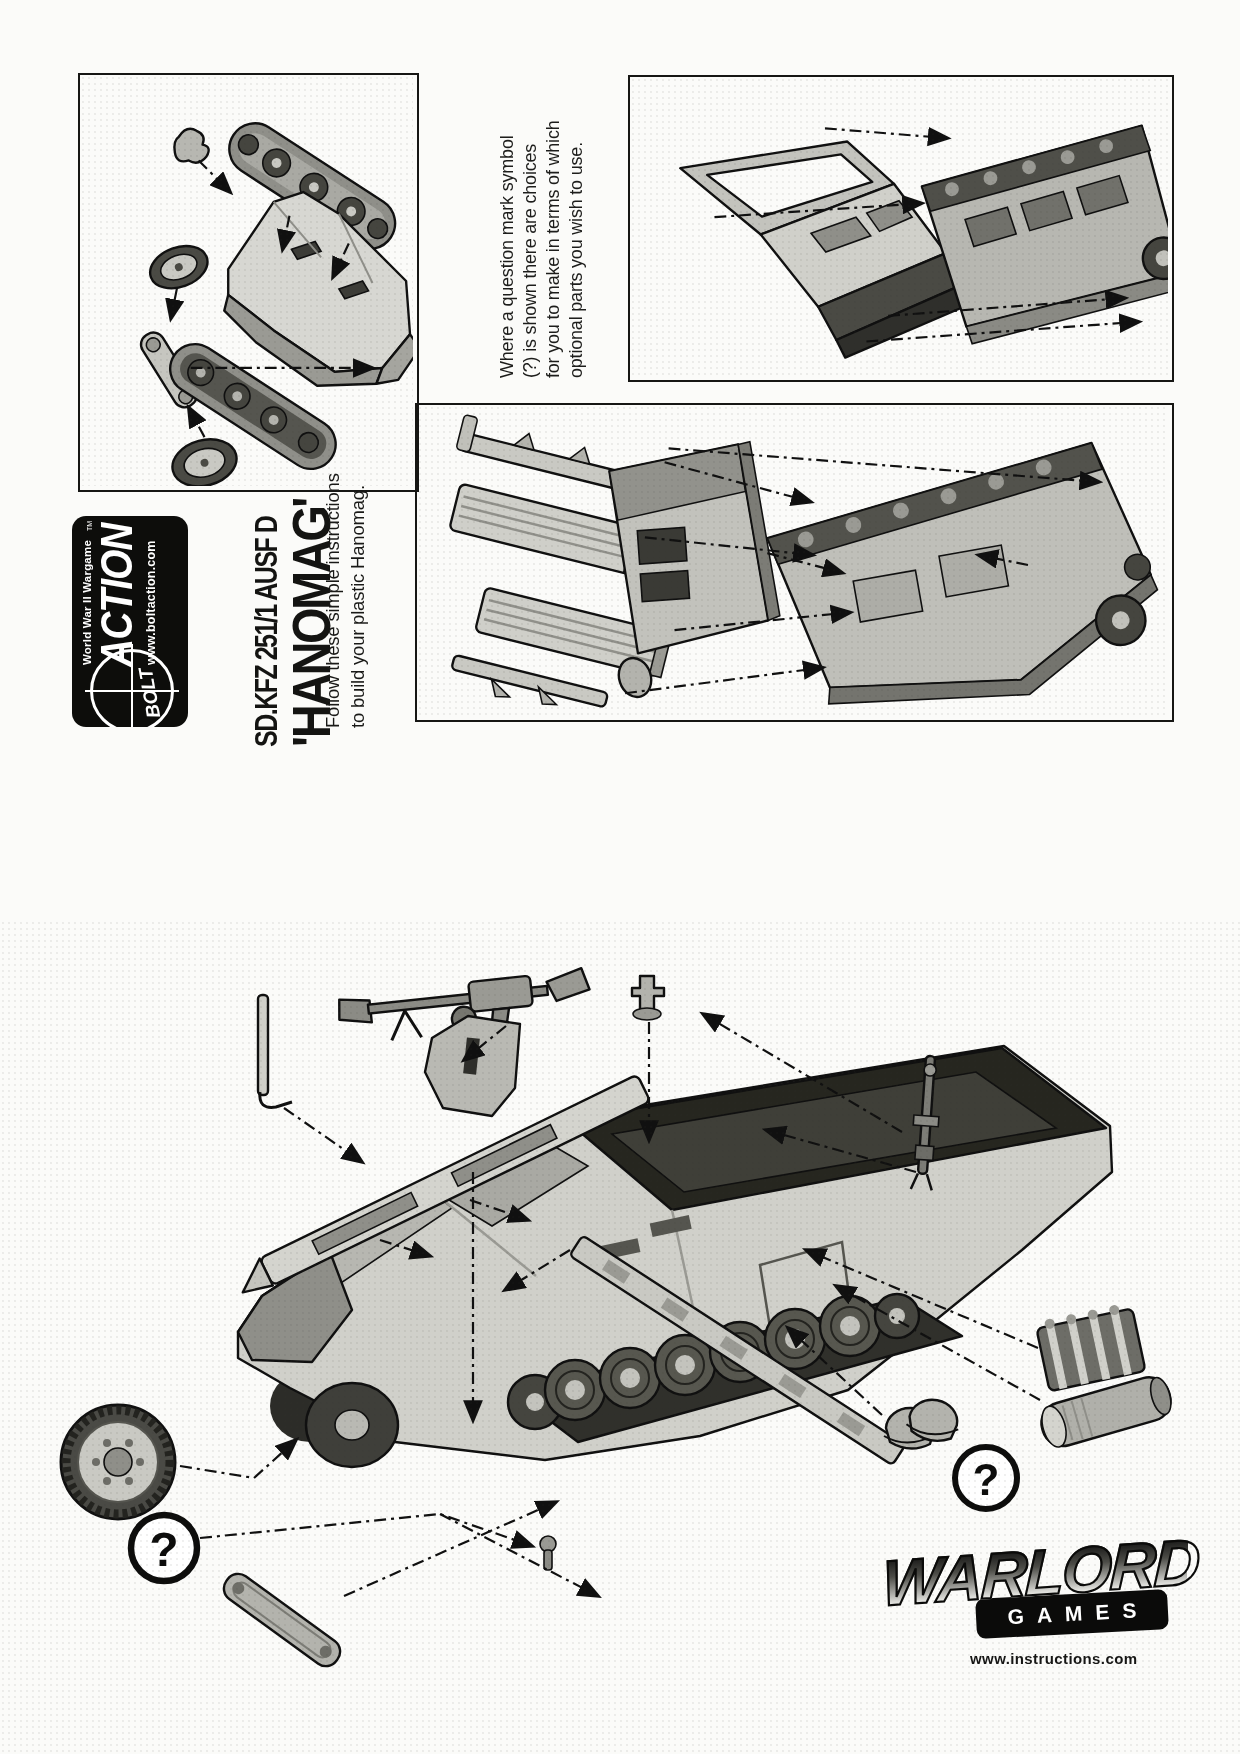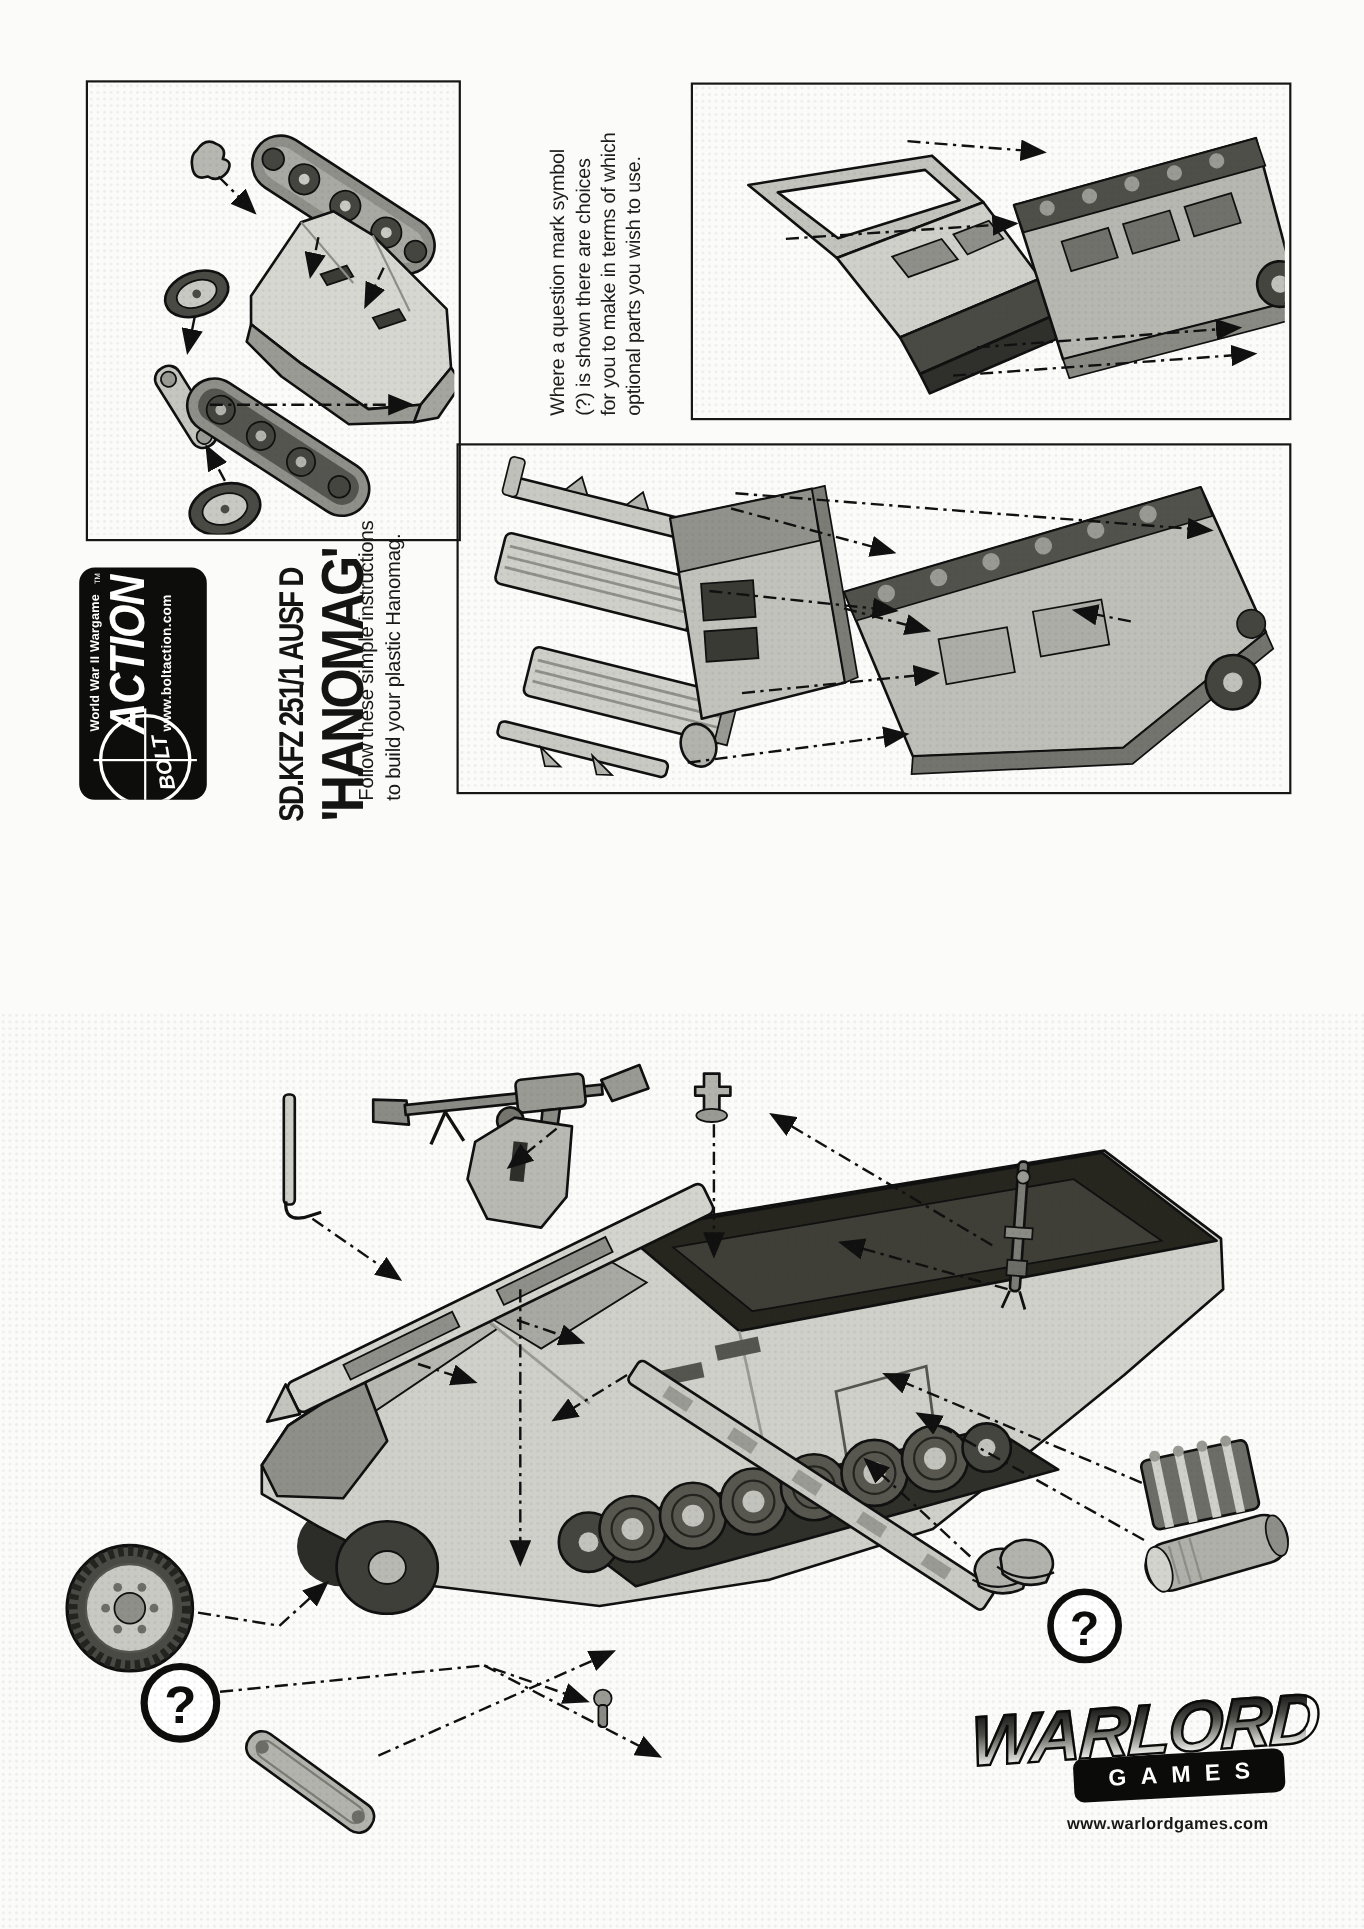--- a/index.html
+++ b/index.html
@@ -459,7 +459,7 @@
 <div class="wl">
   <div class="wl-banner">GAMES</div>
   <div class="wl-name">WARLORD</div>
-  <div class="wl-url">www.warlordgames.com</div>
+  <div class="wl-url">www.instructions.com</div>
 </div>
 
 </body></html>

